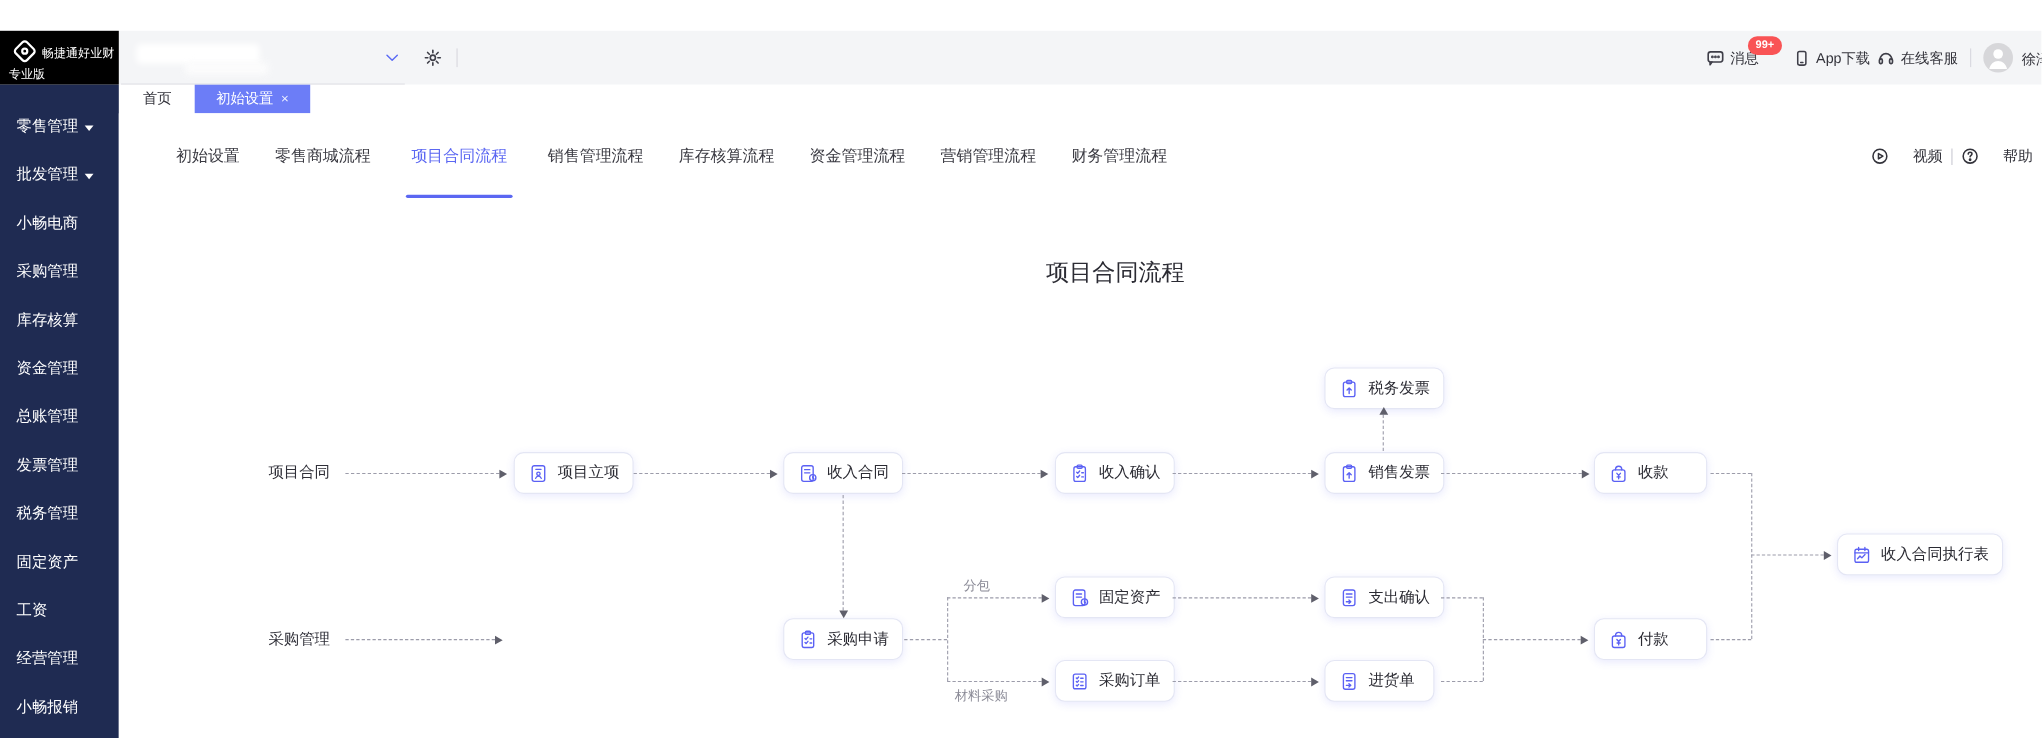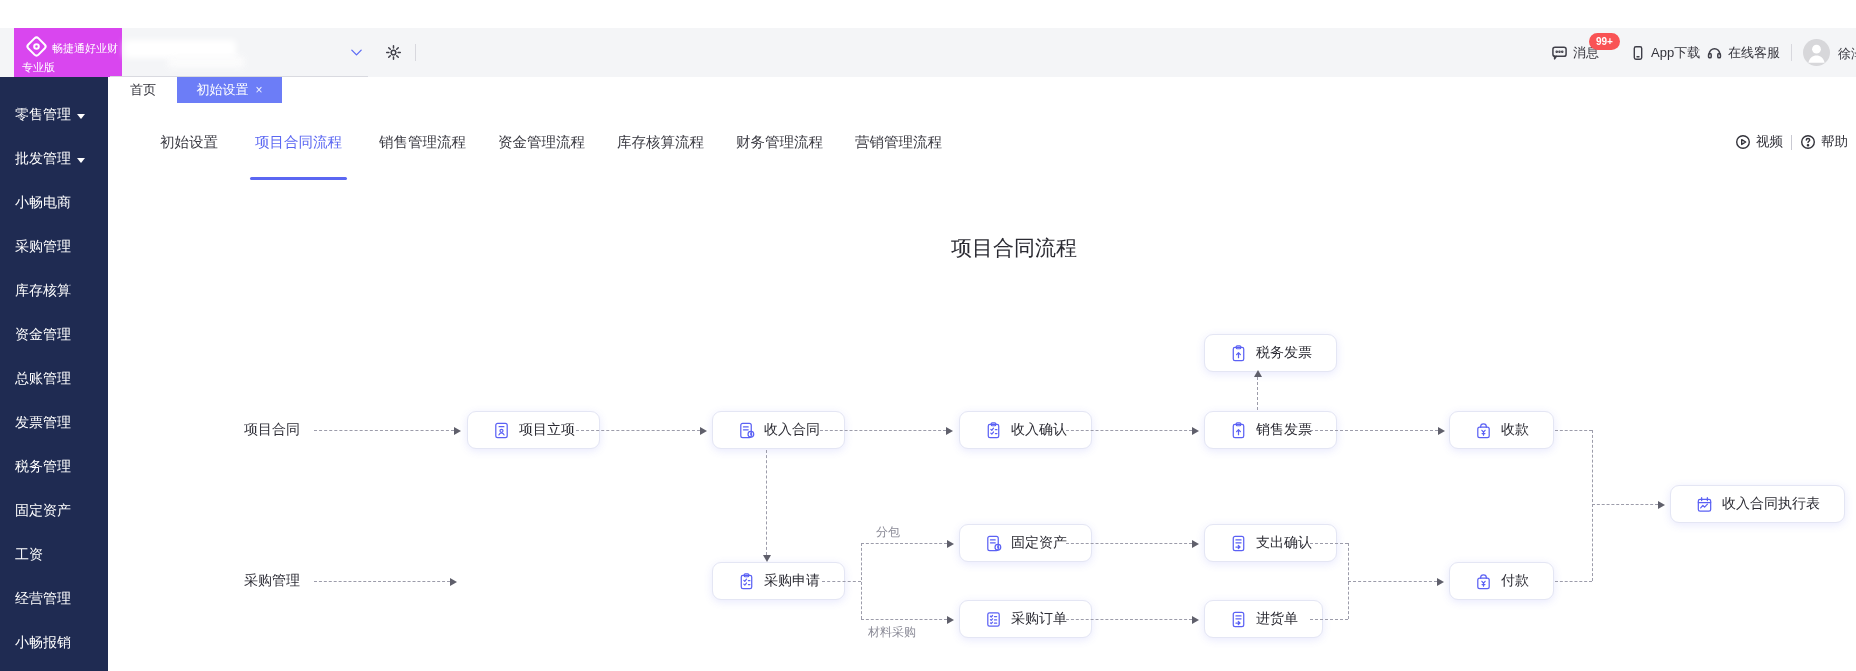--- a/index.html
+++ b/index.html
@@ -13,7 +13,7 @@
 
   
   .header { position:absolute; left:0; top:28px; width:1856px; height:49px; background:#f4f5f7; }
-  .logo-block { position:absolute; left:14px; top:0; width:108px; height:49px; background:#d946ef; color:#fff; overflow:hidden; }
+  .logo-block { position:absolute; left:0; top:0; width:108px; height:49px; background:#000000; color:#fff; overflow:hidden; }
   .logo-mark { position:absolute; left:11px; top:7px; }
   .brand-title { position:absolute; left:38px; top:13px; font-size:11px; white-space:nowrap; letter-spacing:0; }
   .brand-edition { position:absolute; left:8px; top:32px; font-size:11px;text-align:right; }

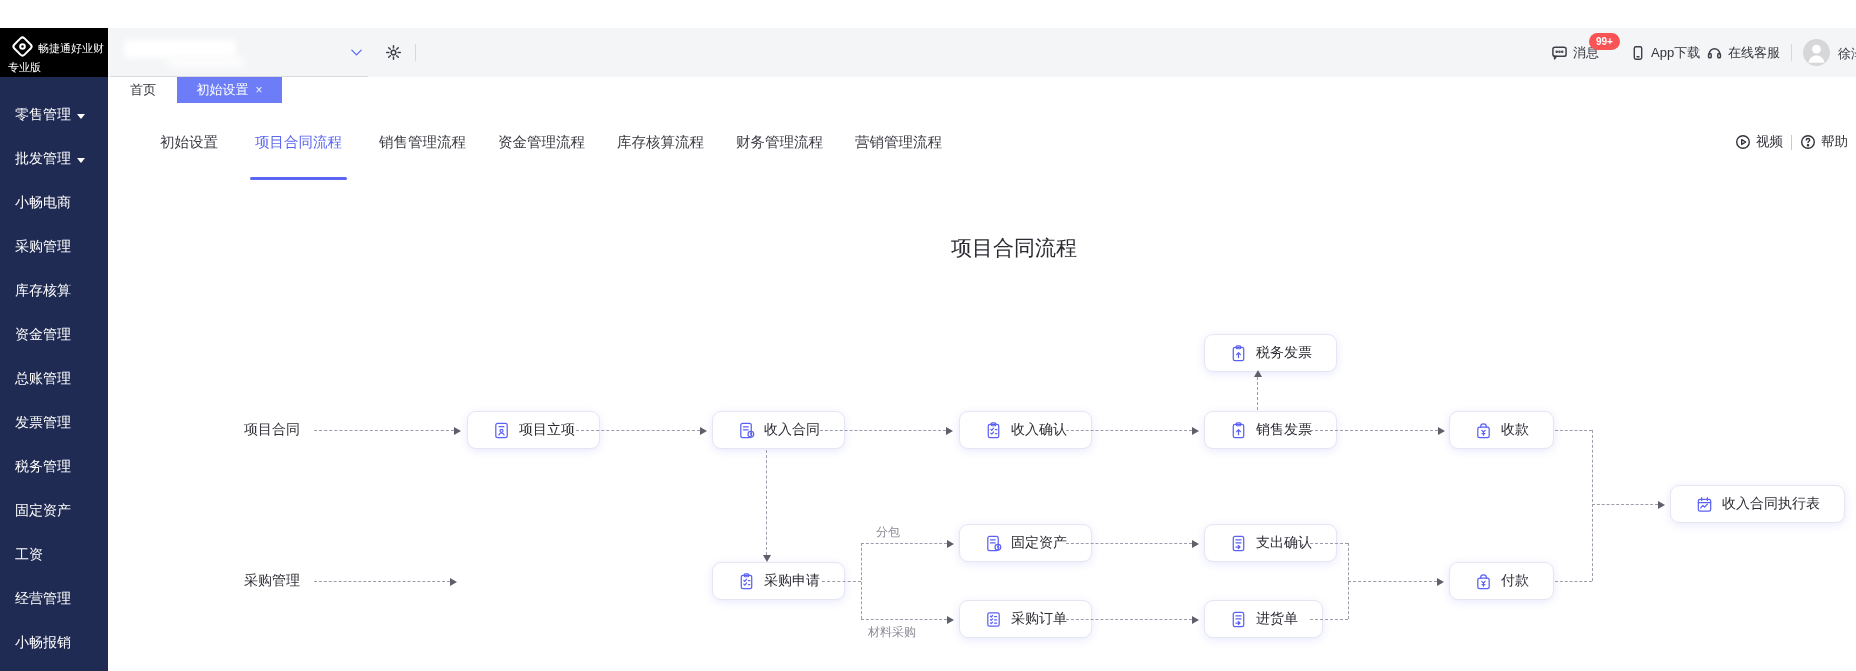--- a/index.html
+++ b/index.html
@@ -236,6 +236,7 @@
 <div class="content">
   <div class="ptabs" id="ptabs">
       <div class="ptab">初始设置</div>
+      <div class="ptab">零售商城流程</div>
       <div class="ptab active">项目合同流程</div>
       <div class="ptab">销售管理流程</div>
       <div class="ptab">资金管理流程</div>

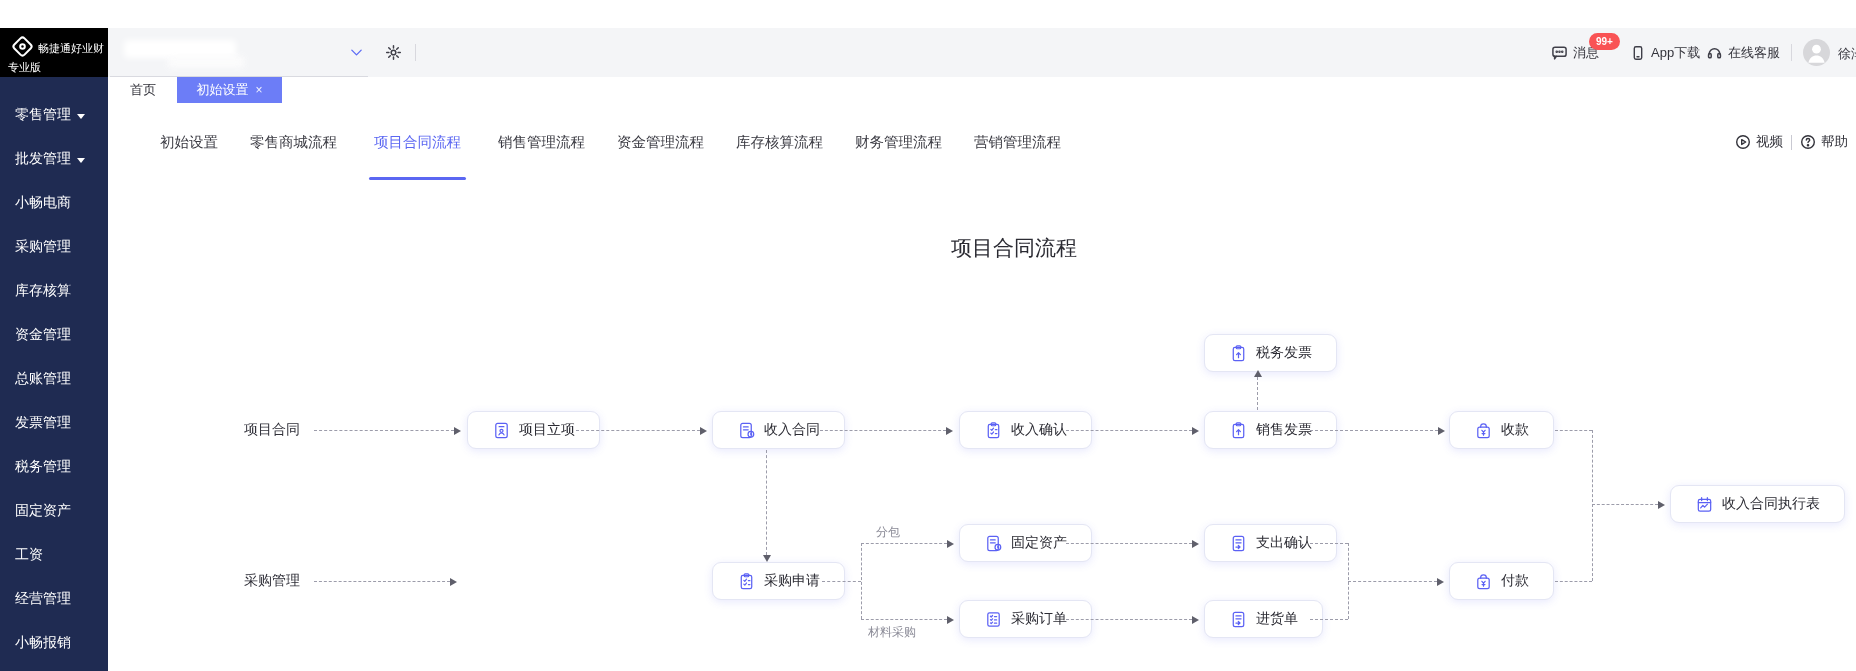--- a/index.html
+++ b/index.html
@@ -239,8 +239,8 @@
       <div class="ptab">零售商城流程</div>
       <div class="ptab active">项目合同流程</div>
       <div class="ptab">销售管理流程</div>
+      <div class="ptab">库存核算流程</div>
       <div class="ptab">资金管理流程</div>
-      <div class="ptab">库存核算流程</div>
       <div class="ptab">财务管理流程</div>
       <div class="ptab">营销管理流程</div>
     </div>

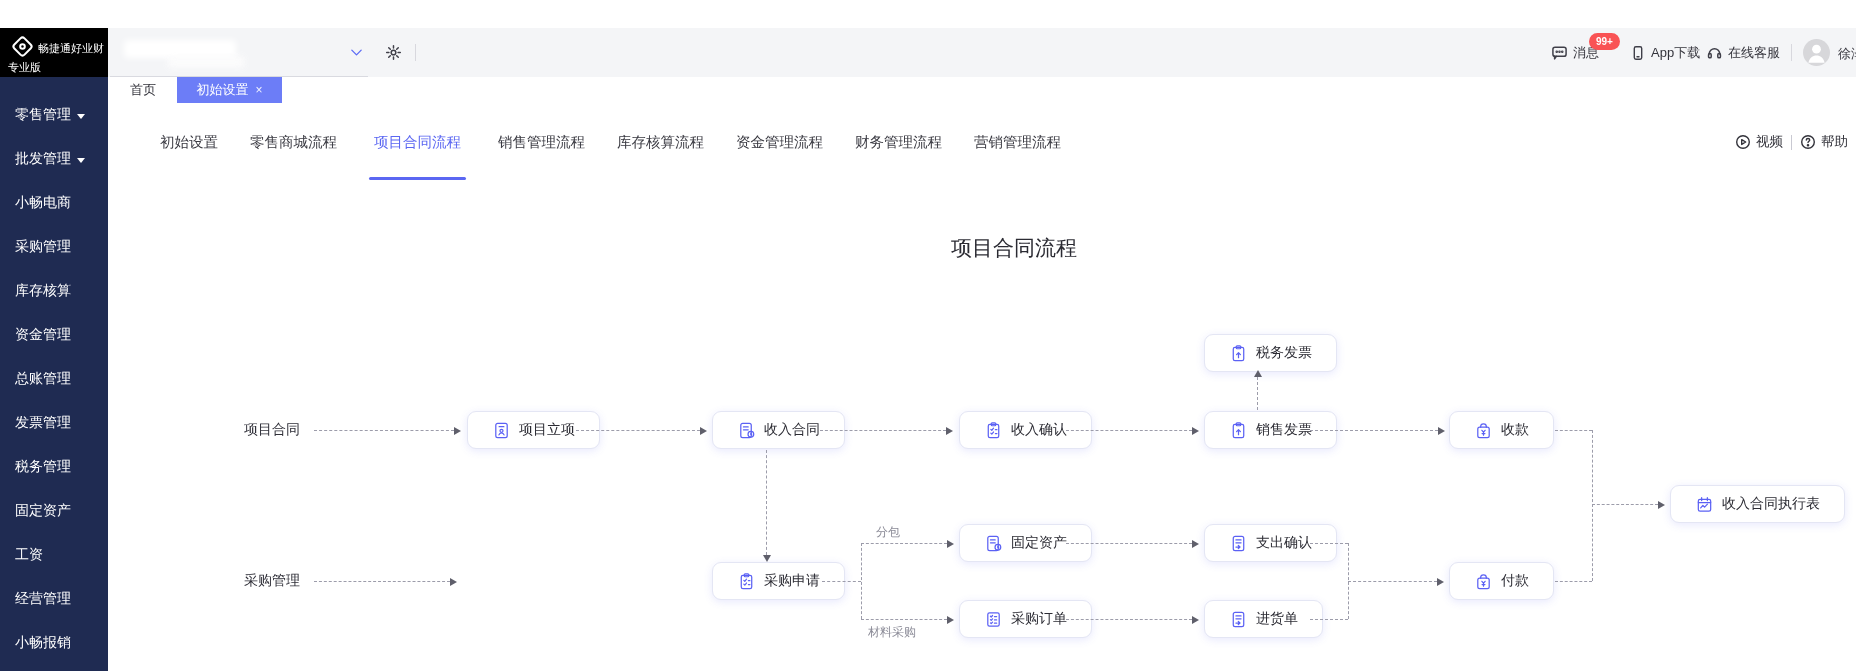--- a/index.html
+++ b/index.html
@@ -241,8 +241,8 @@
       <div class="ptab">销售管理流程</div>
       <div class="ptab">库存核算流程</div>
       <div class="ptab">资金管理流程</div>
+      <div class="ptab">营销管理流程</div>
       <div class="ptab">财务管理流程</div>
-      <div class="ptab">营销管理流程</div>
     </div>
   <div class="ptabs-right">
     <div class="ptr-item">

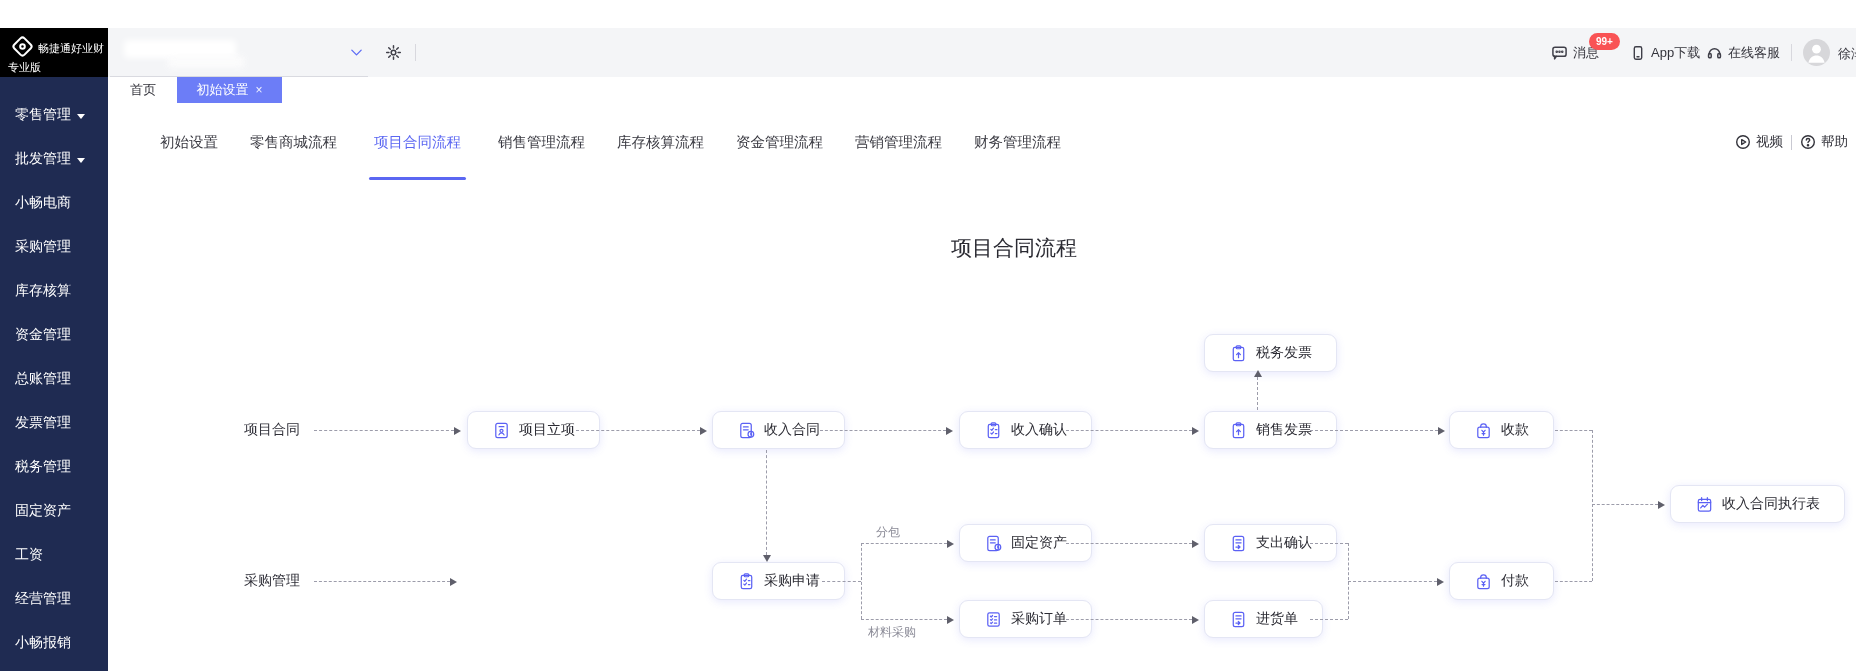--- a/index.html
+++ b/index.html
@@ -48,7 +48,7 @@
   .ptab.active { color:#5B67F2; padding:0 5px; }
   .ptab.active::after { content:""; position:absolute; left:0; right:0; bottom:1px; height:3px; background:#5B67F2; border-radius:2px; }
   .ptabs-right { position:absolute; right:8px; top:0; height:78px; display:flex; align-items:center; gap:8px; font-size:13.5px; color:#33333b; }
-  .ptr-item { display:flex; align-items:center; gap:5px; cursor:pointer; }
+  .ptr-item { display:flex; align-items:center; gap:22px; cursor:pointer; }
   .ptr-div { width:1px; height:15px; background:#c9c9d2; }
 
   

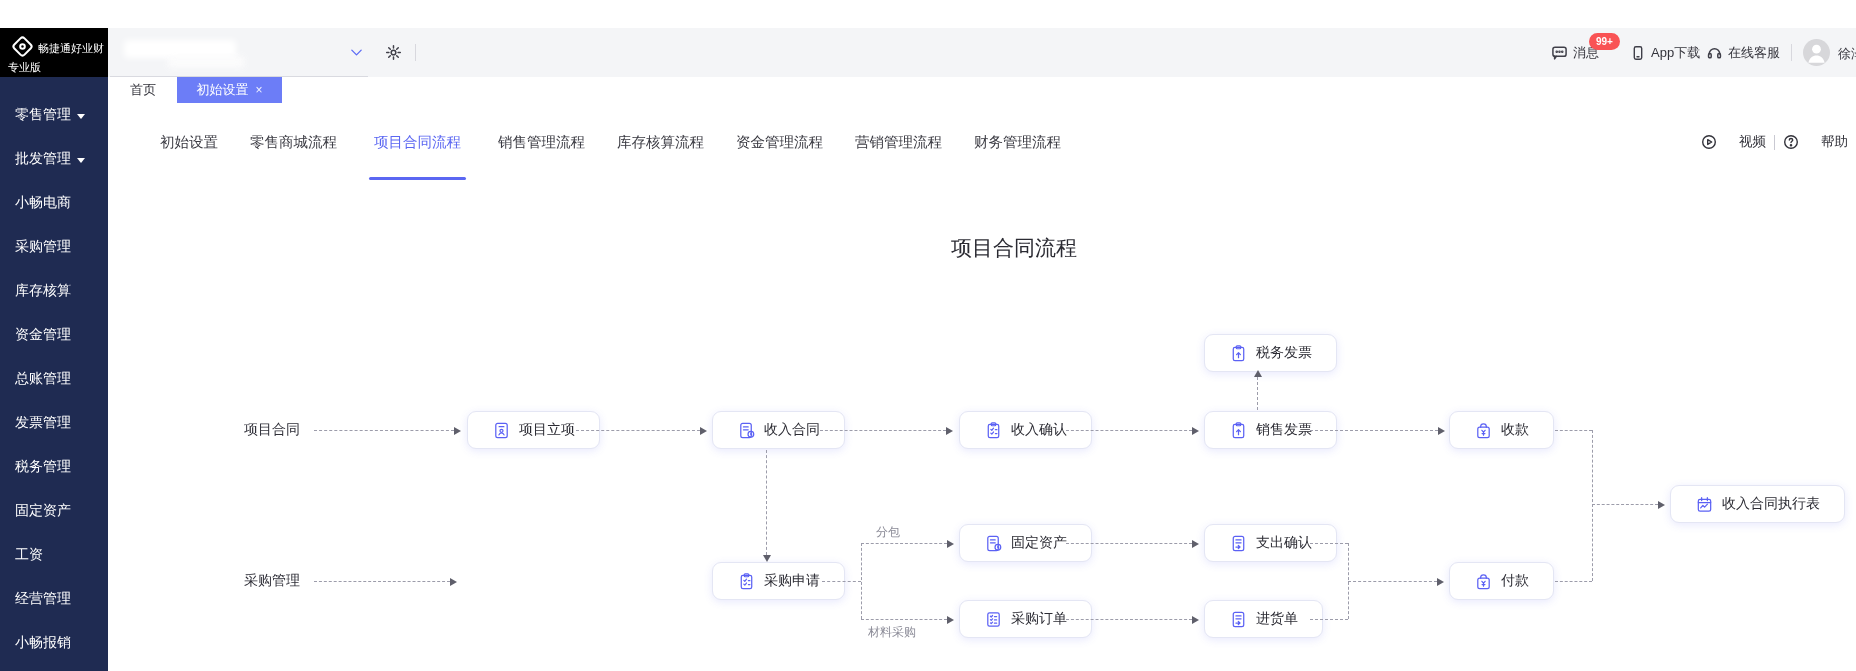--- a/index.html
+++ b/index.html
@@ -56,7 +56,7 @@
   .flow-title { position:absolute; left:1014px; top:234px; transform:translateX(-50%); font-size:21px; font-weight:500; color:#2b2b33; }
   .lane-label { position:absolute; font-size:14px; font-weight:500; color:#2f2f38; }
   .branch-label { position:absolute; font-size:12px; color:#8a8a96; }
-  .node { position:absolute; height:38px; display:flex; align-items:center; gap:8px; padding:0 24px; background:#fff;
+  .node { position:absolute; height:38px; display:flex; align-items:center; gap:8px; padding:0 12px; background:#fff;
           border:1px solid #e4e6f4; border-radius:9px; box-shadow:0 2px 8px rgba(91,97,244,.14); cursor:pointer; white-space:nowrap; }
   .nicon { width:19px; height:19px; color:#5B61F4; flex:0 0 auto; }
   .nicon * { fill:none; stroke:currentColor; stroke-width:1.3; stroke-linecap:round; stroke-linejoin:round; }

